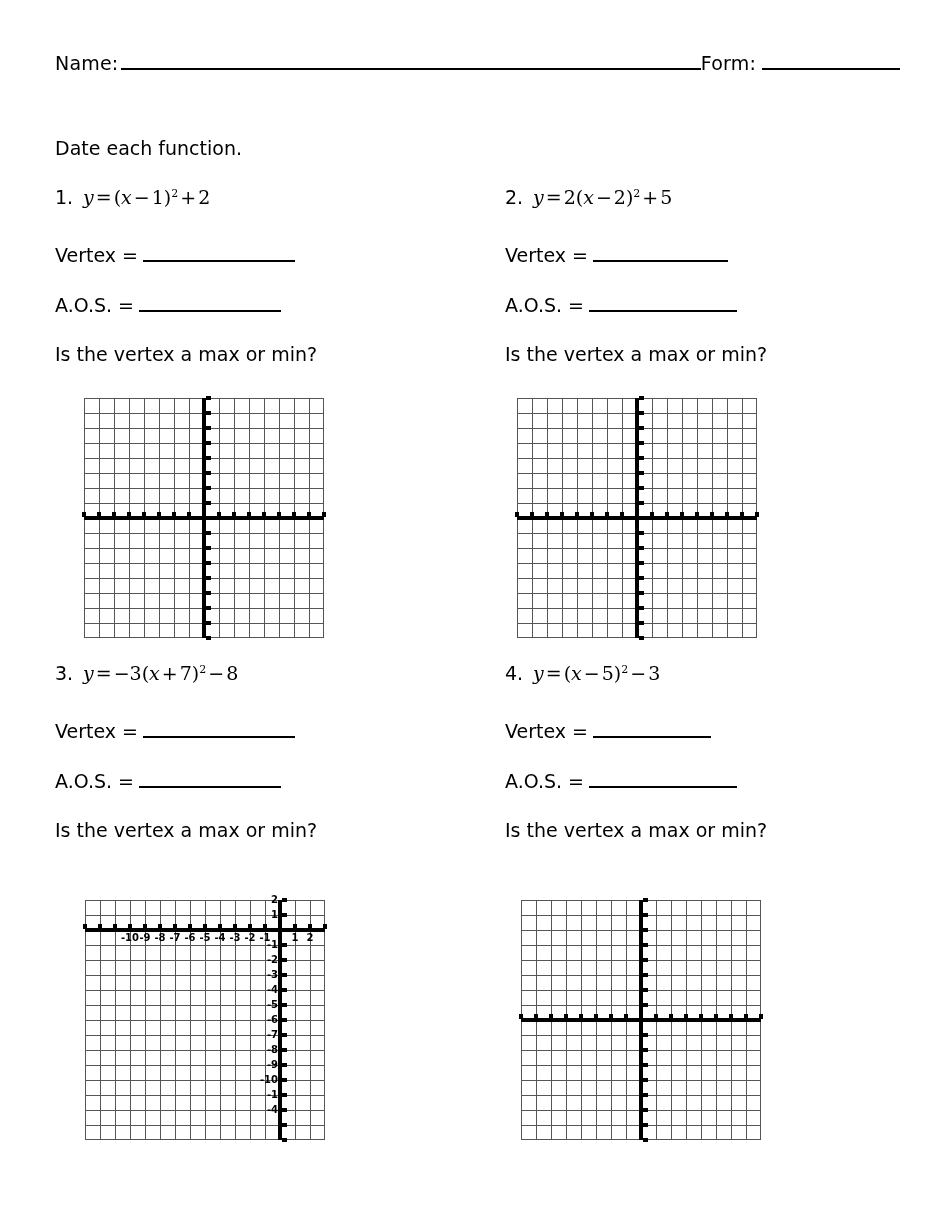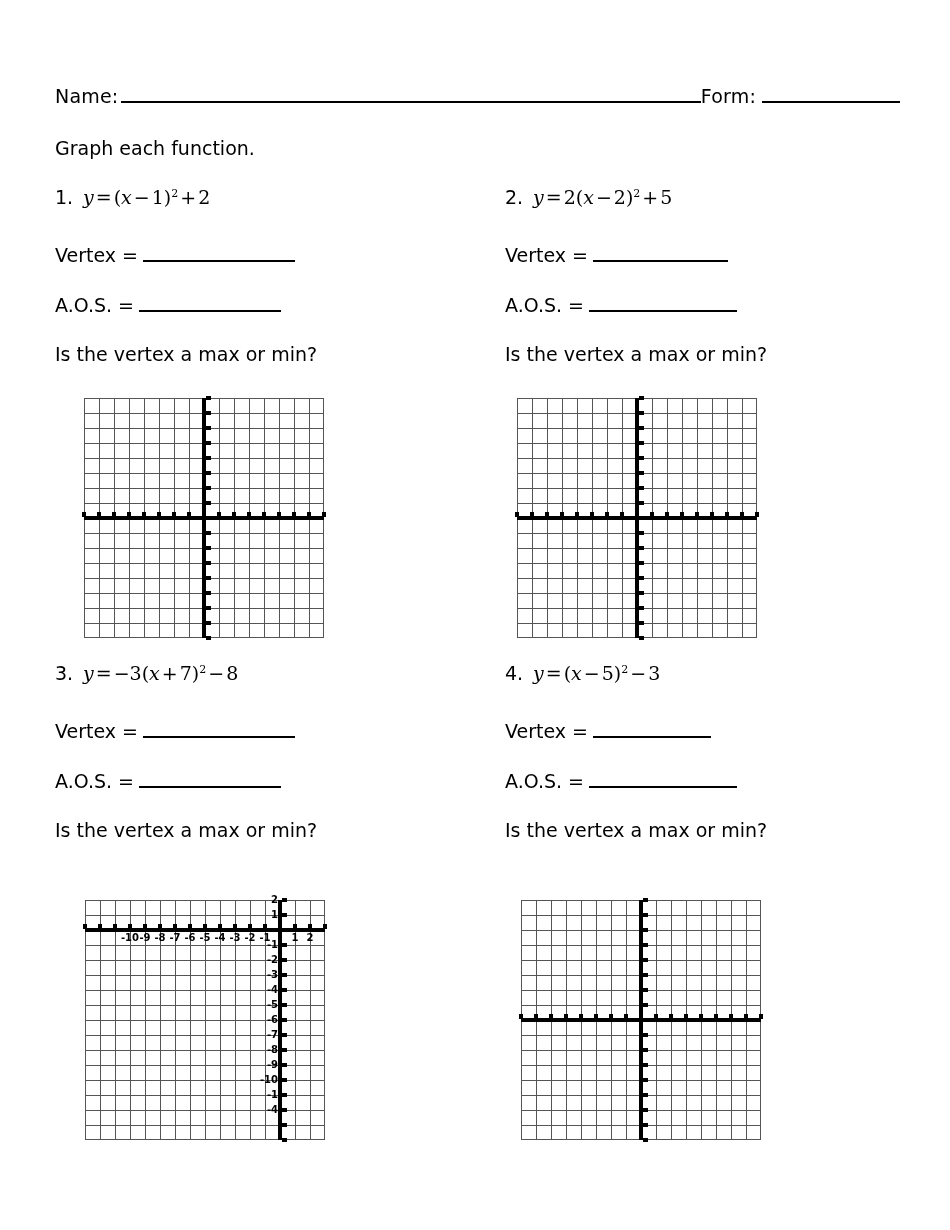--- a/index.html
+++ b/index.html
@@ -33,7 +33,6 @@
     font-size: 19px;
     letter-spacing: 0.2px;
     white-space: nowrap;
-    margin-top: 33px;
   }
   .hdr-label { font-size: 19px; }
   .blank-fill {

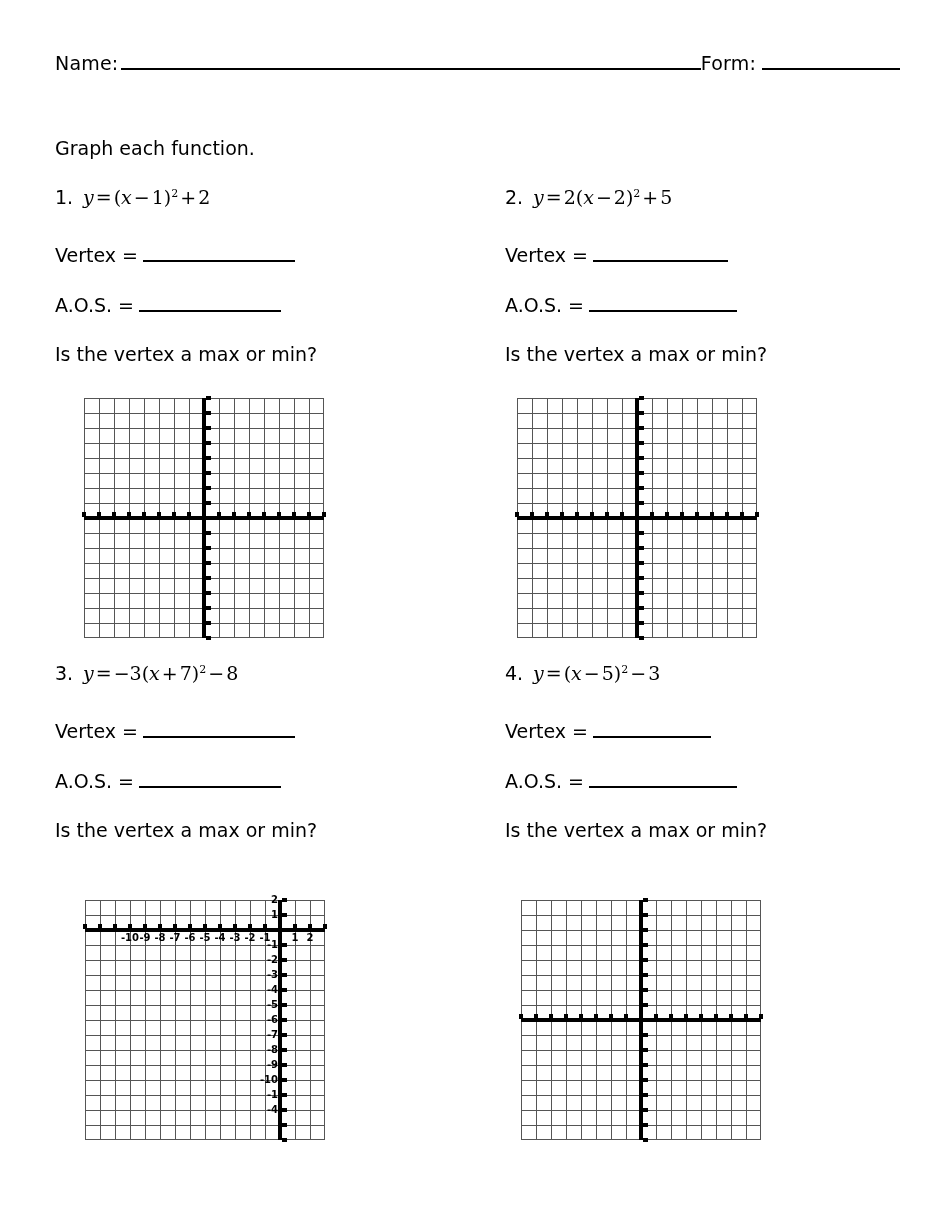--- a/index.html
+++ b/index.html
@@ -188,7 +188,7 @@
   </div>
 
 
-  <div class="instruction">Graph each function.</div>
+  <div class="instruction">Date each function.</div>
 
   <div id="problems-root">
       <div class="problem p-col-left p-row-top">

